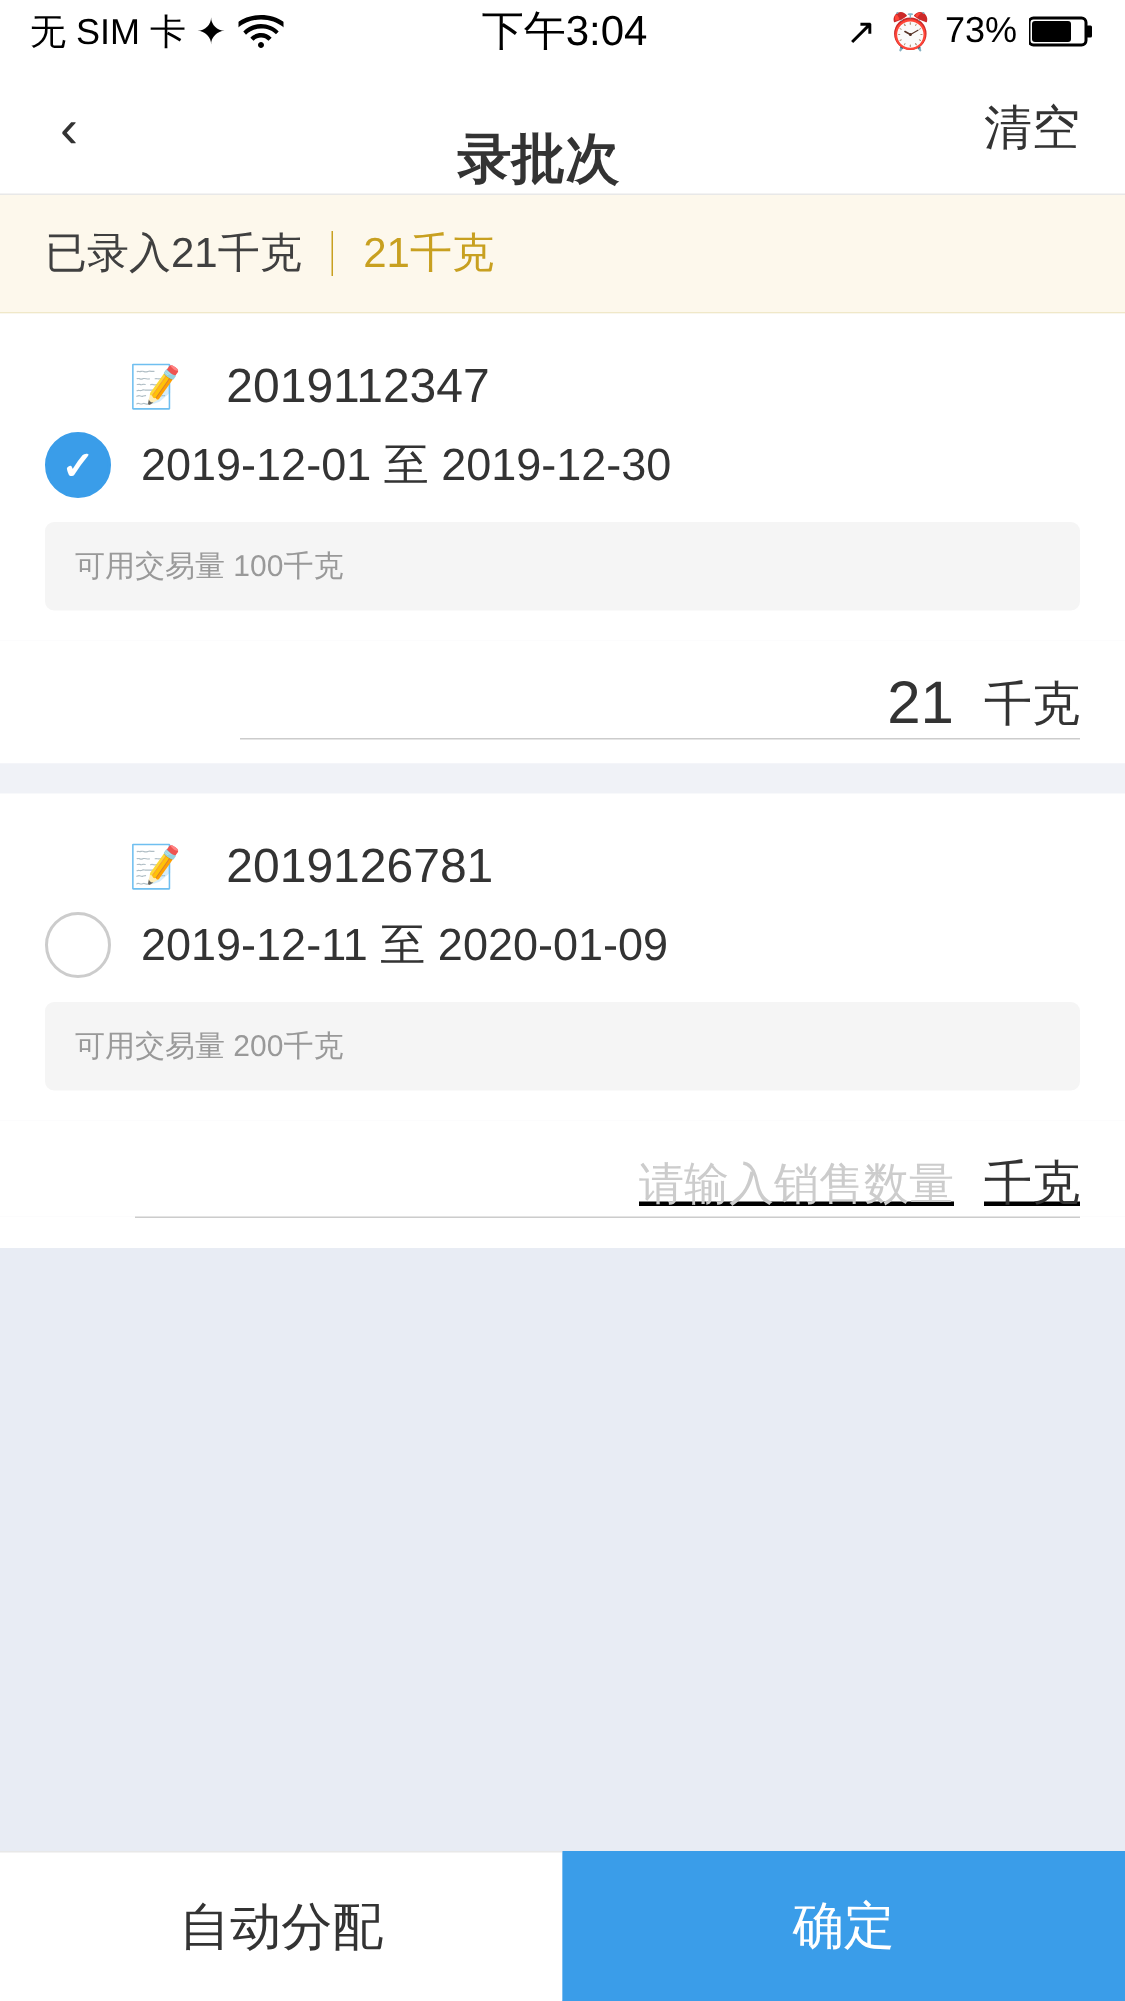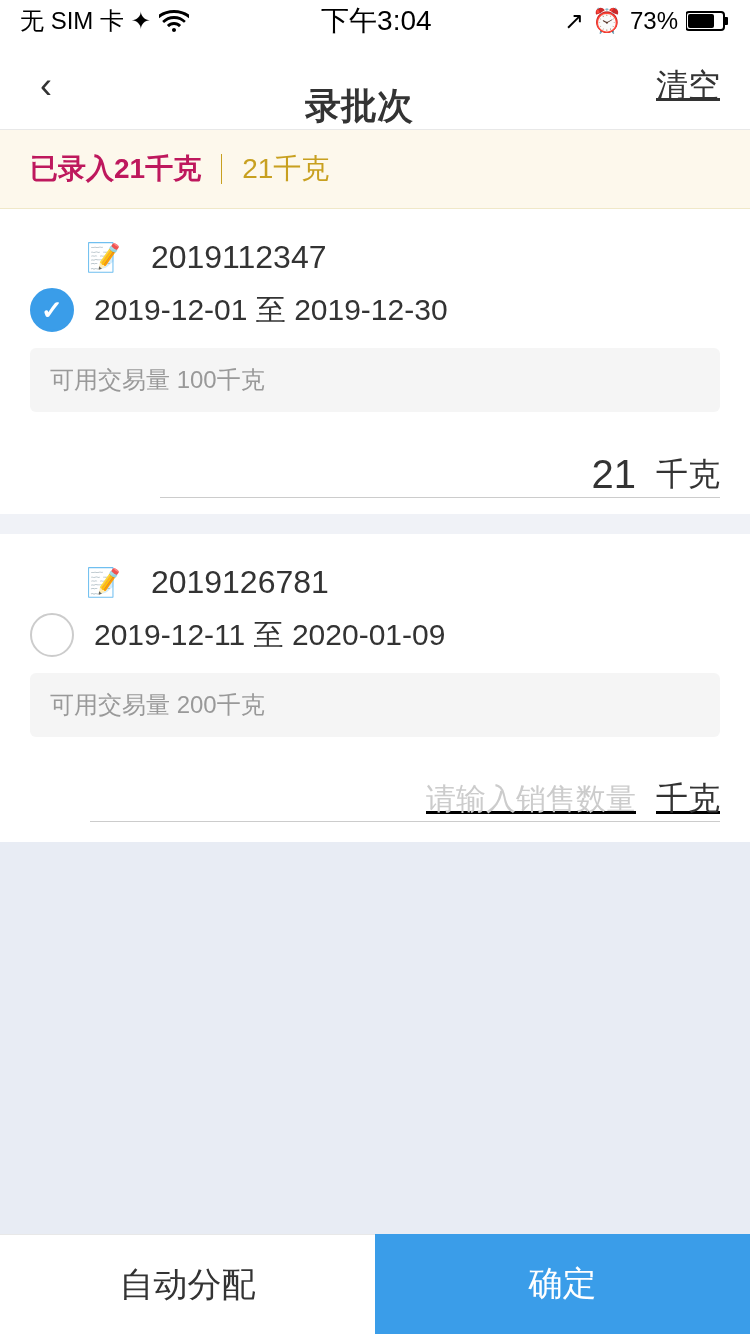--- a/index.html
+++ b/index.html
@@ -71,7 +71,6 @@
       font-size: 32px;
       color: #333;
       cursor: pointer;
-      text-decoration: underline;
     }
 
     

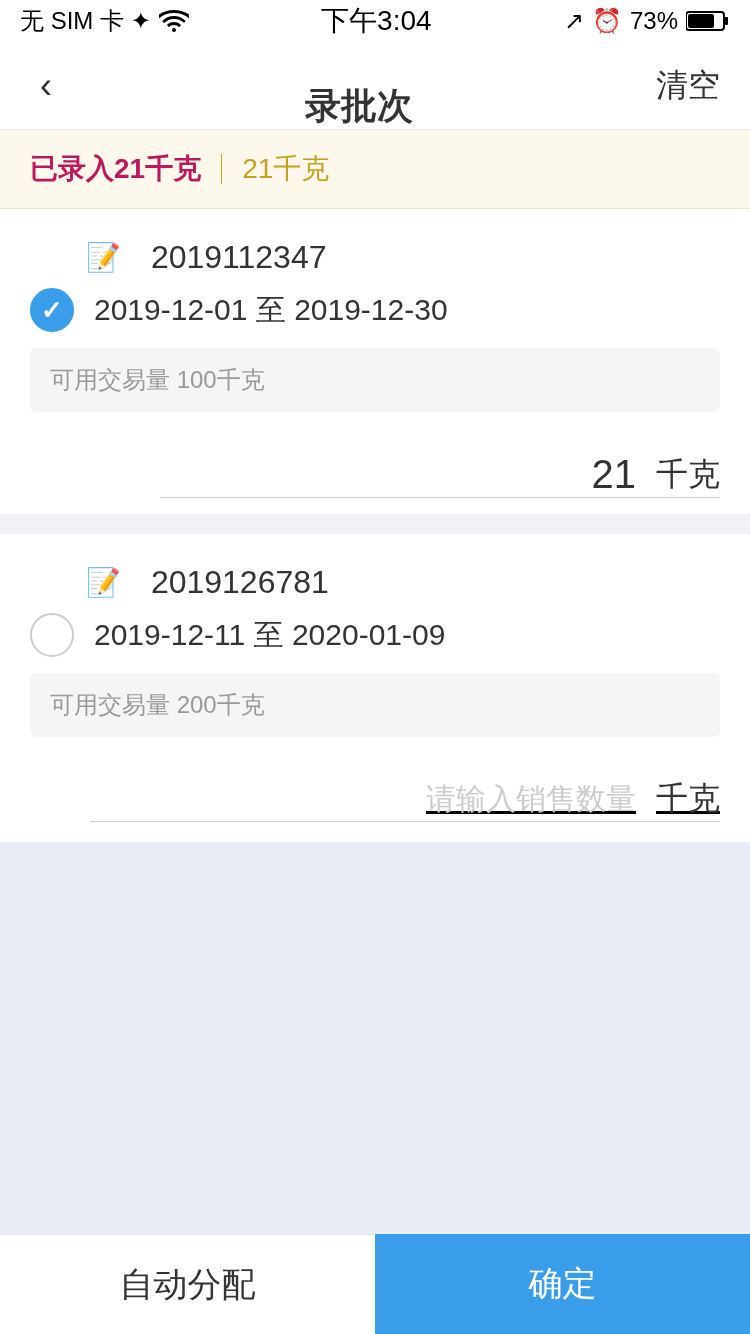--- a/index.html
+++ b/index.html
@@ -85,8 +85,8 @@
     }
     .info-banner-text1 {
       font-size: 28px;
-      color: #be185d;
-      font-weight: 700;
+      color: #404040;
+      font-weight: 400;
     }
     .info-banner-divider {
       width: 1px;

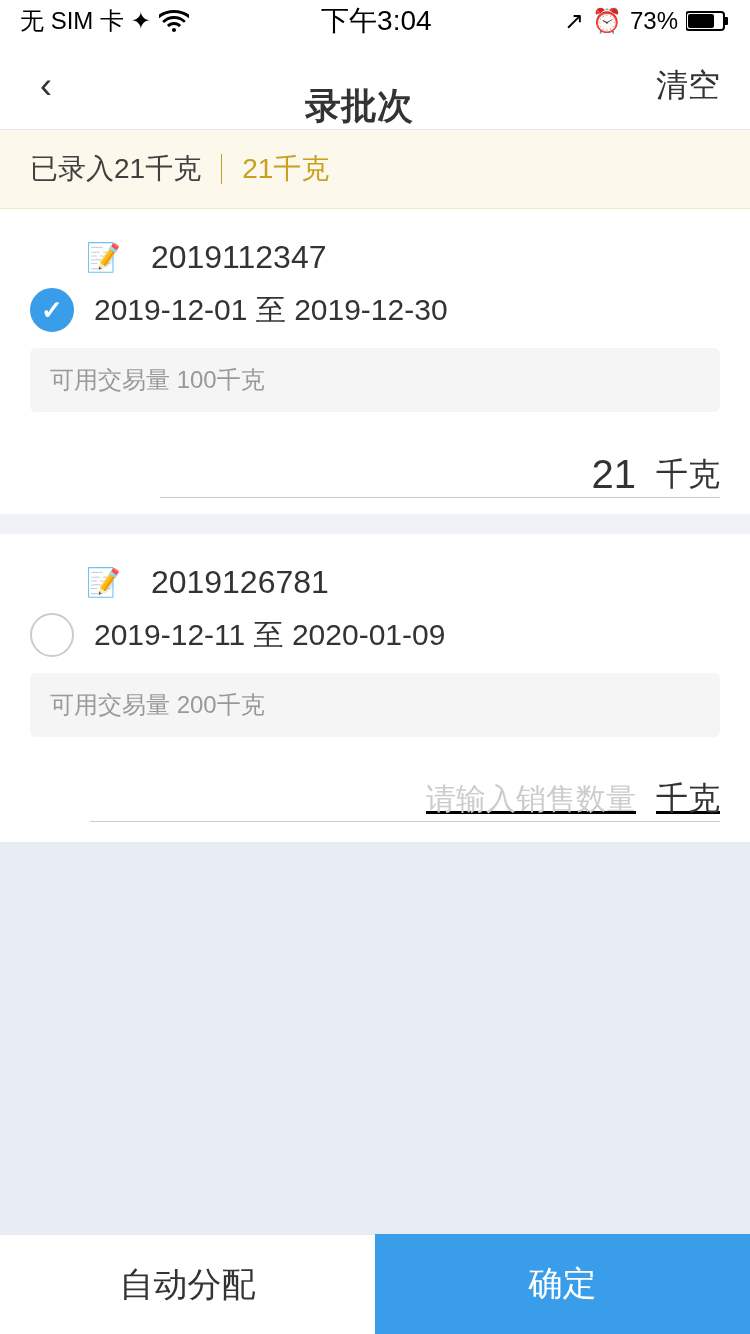--- a/index.html
+++ b/index.html
@@ -162,7 +162,7 @@
       border-radius: 6px;
       padding: 16px 20px;
       margin-left: 0;
-      font-size: 24px;
+      font-size: 20px;
       color: #999;
     }
 

